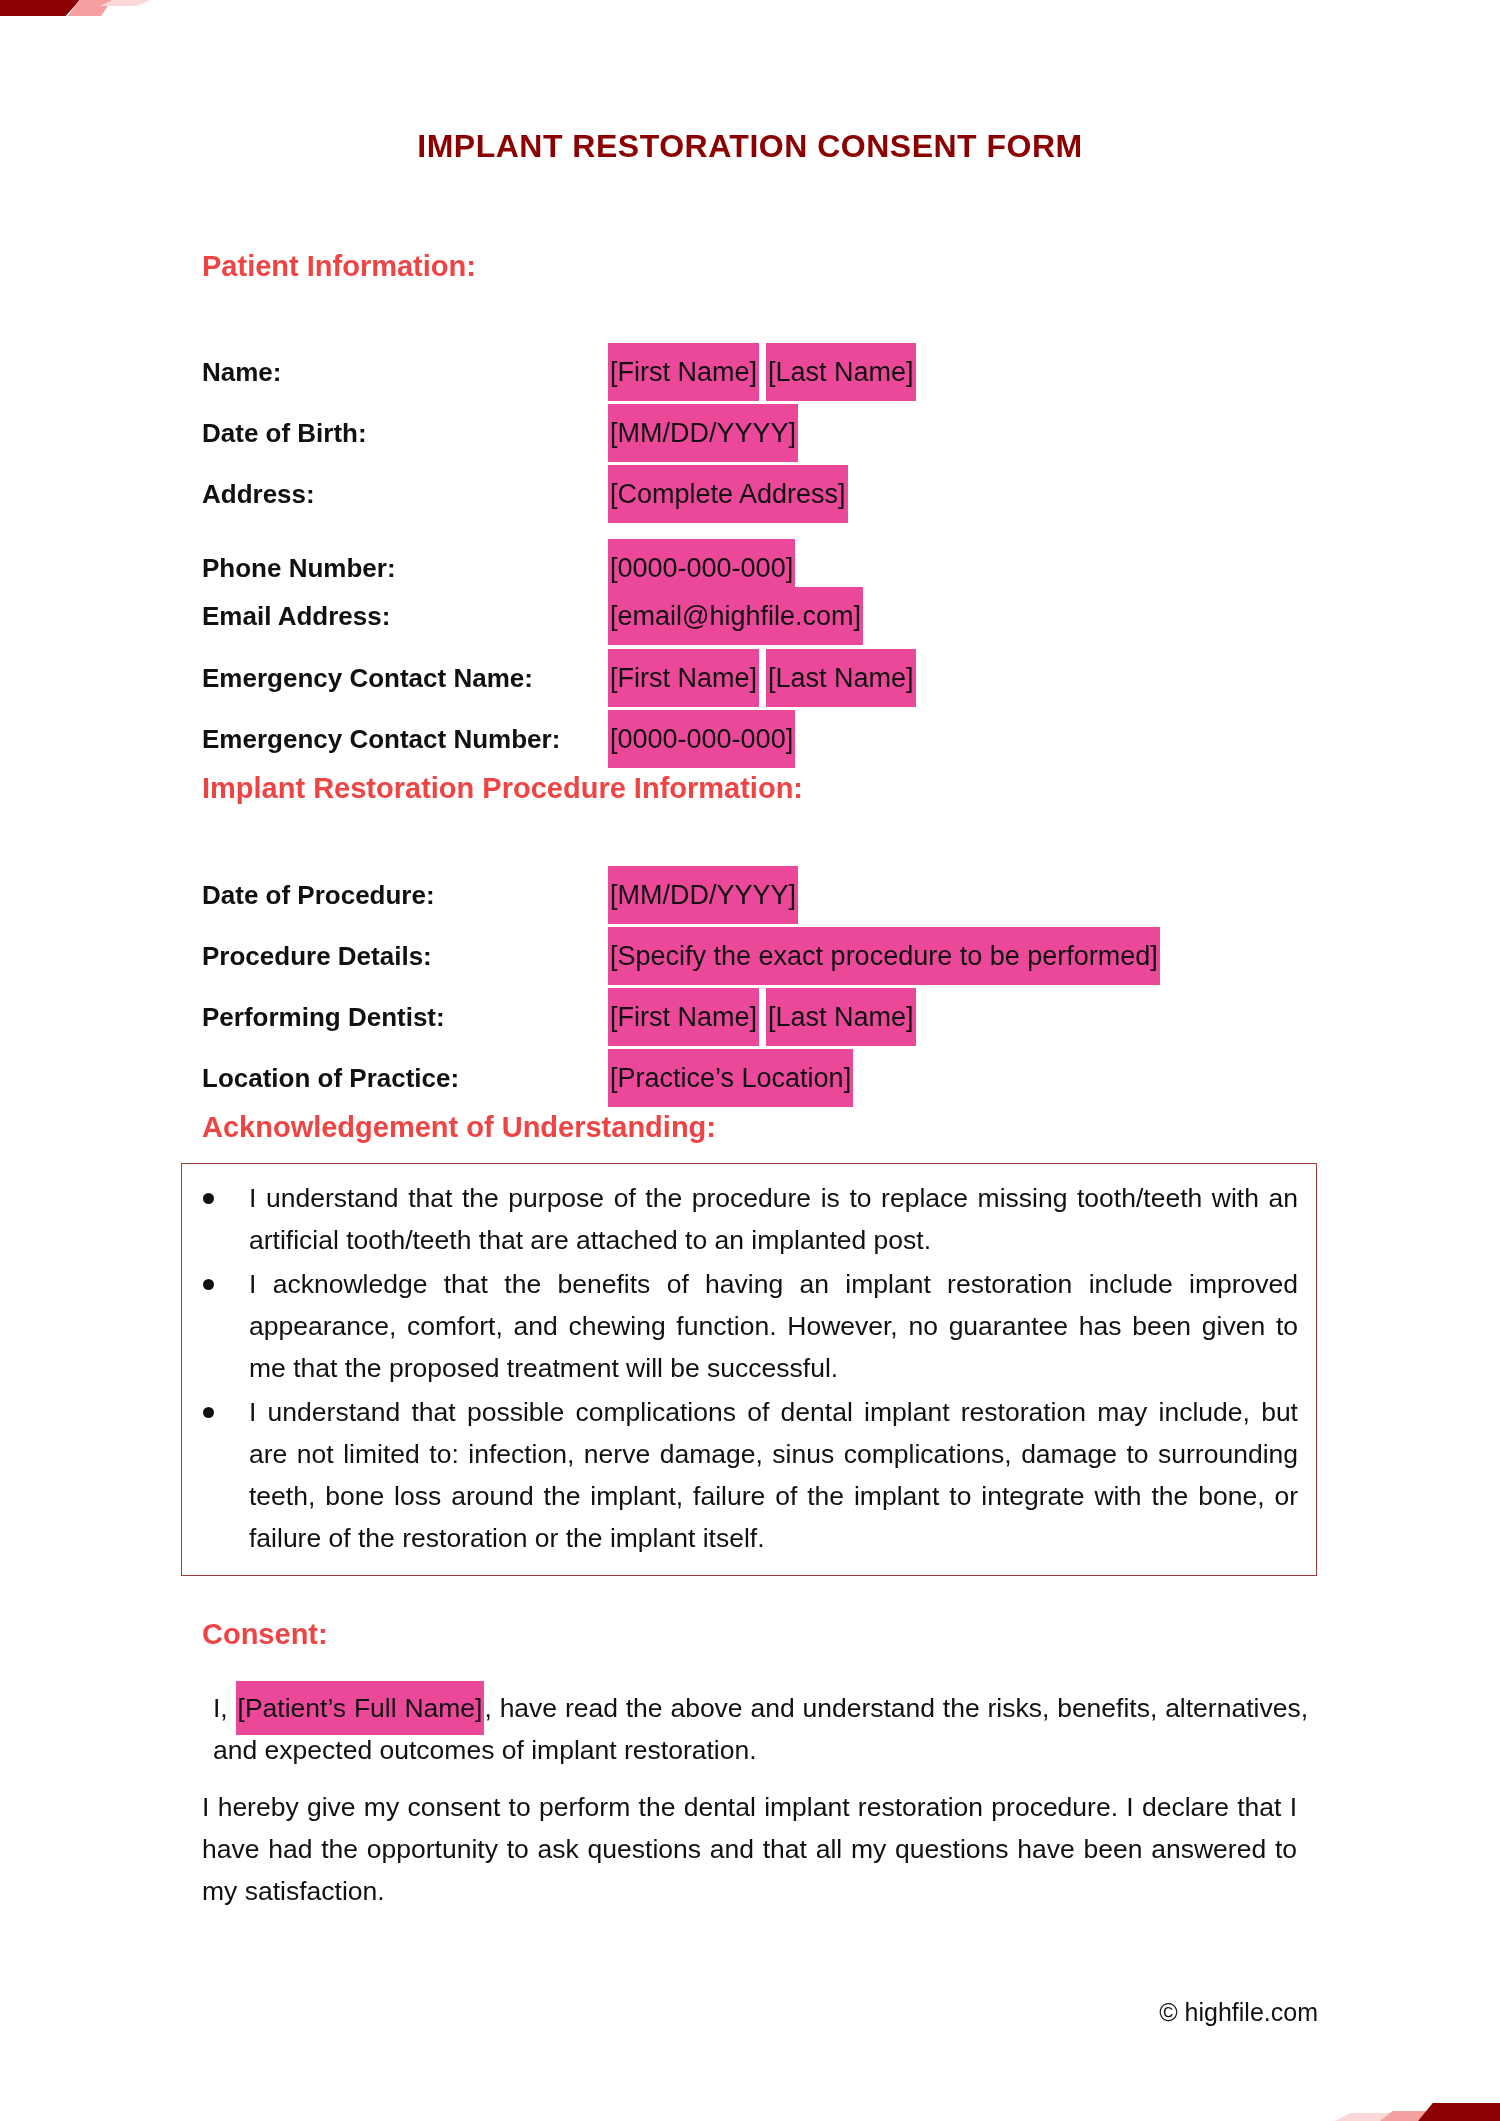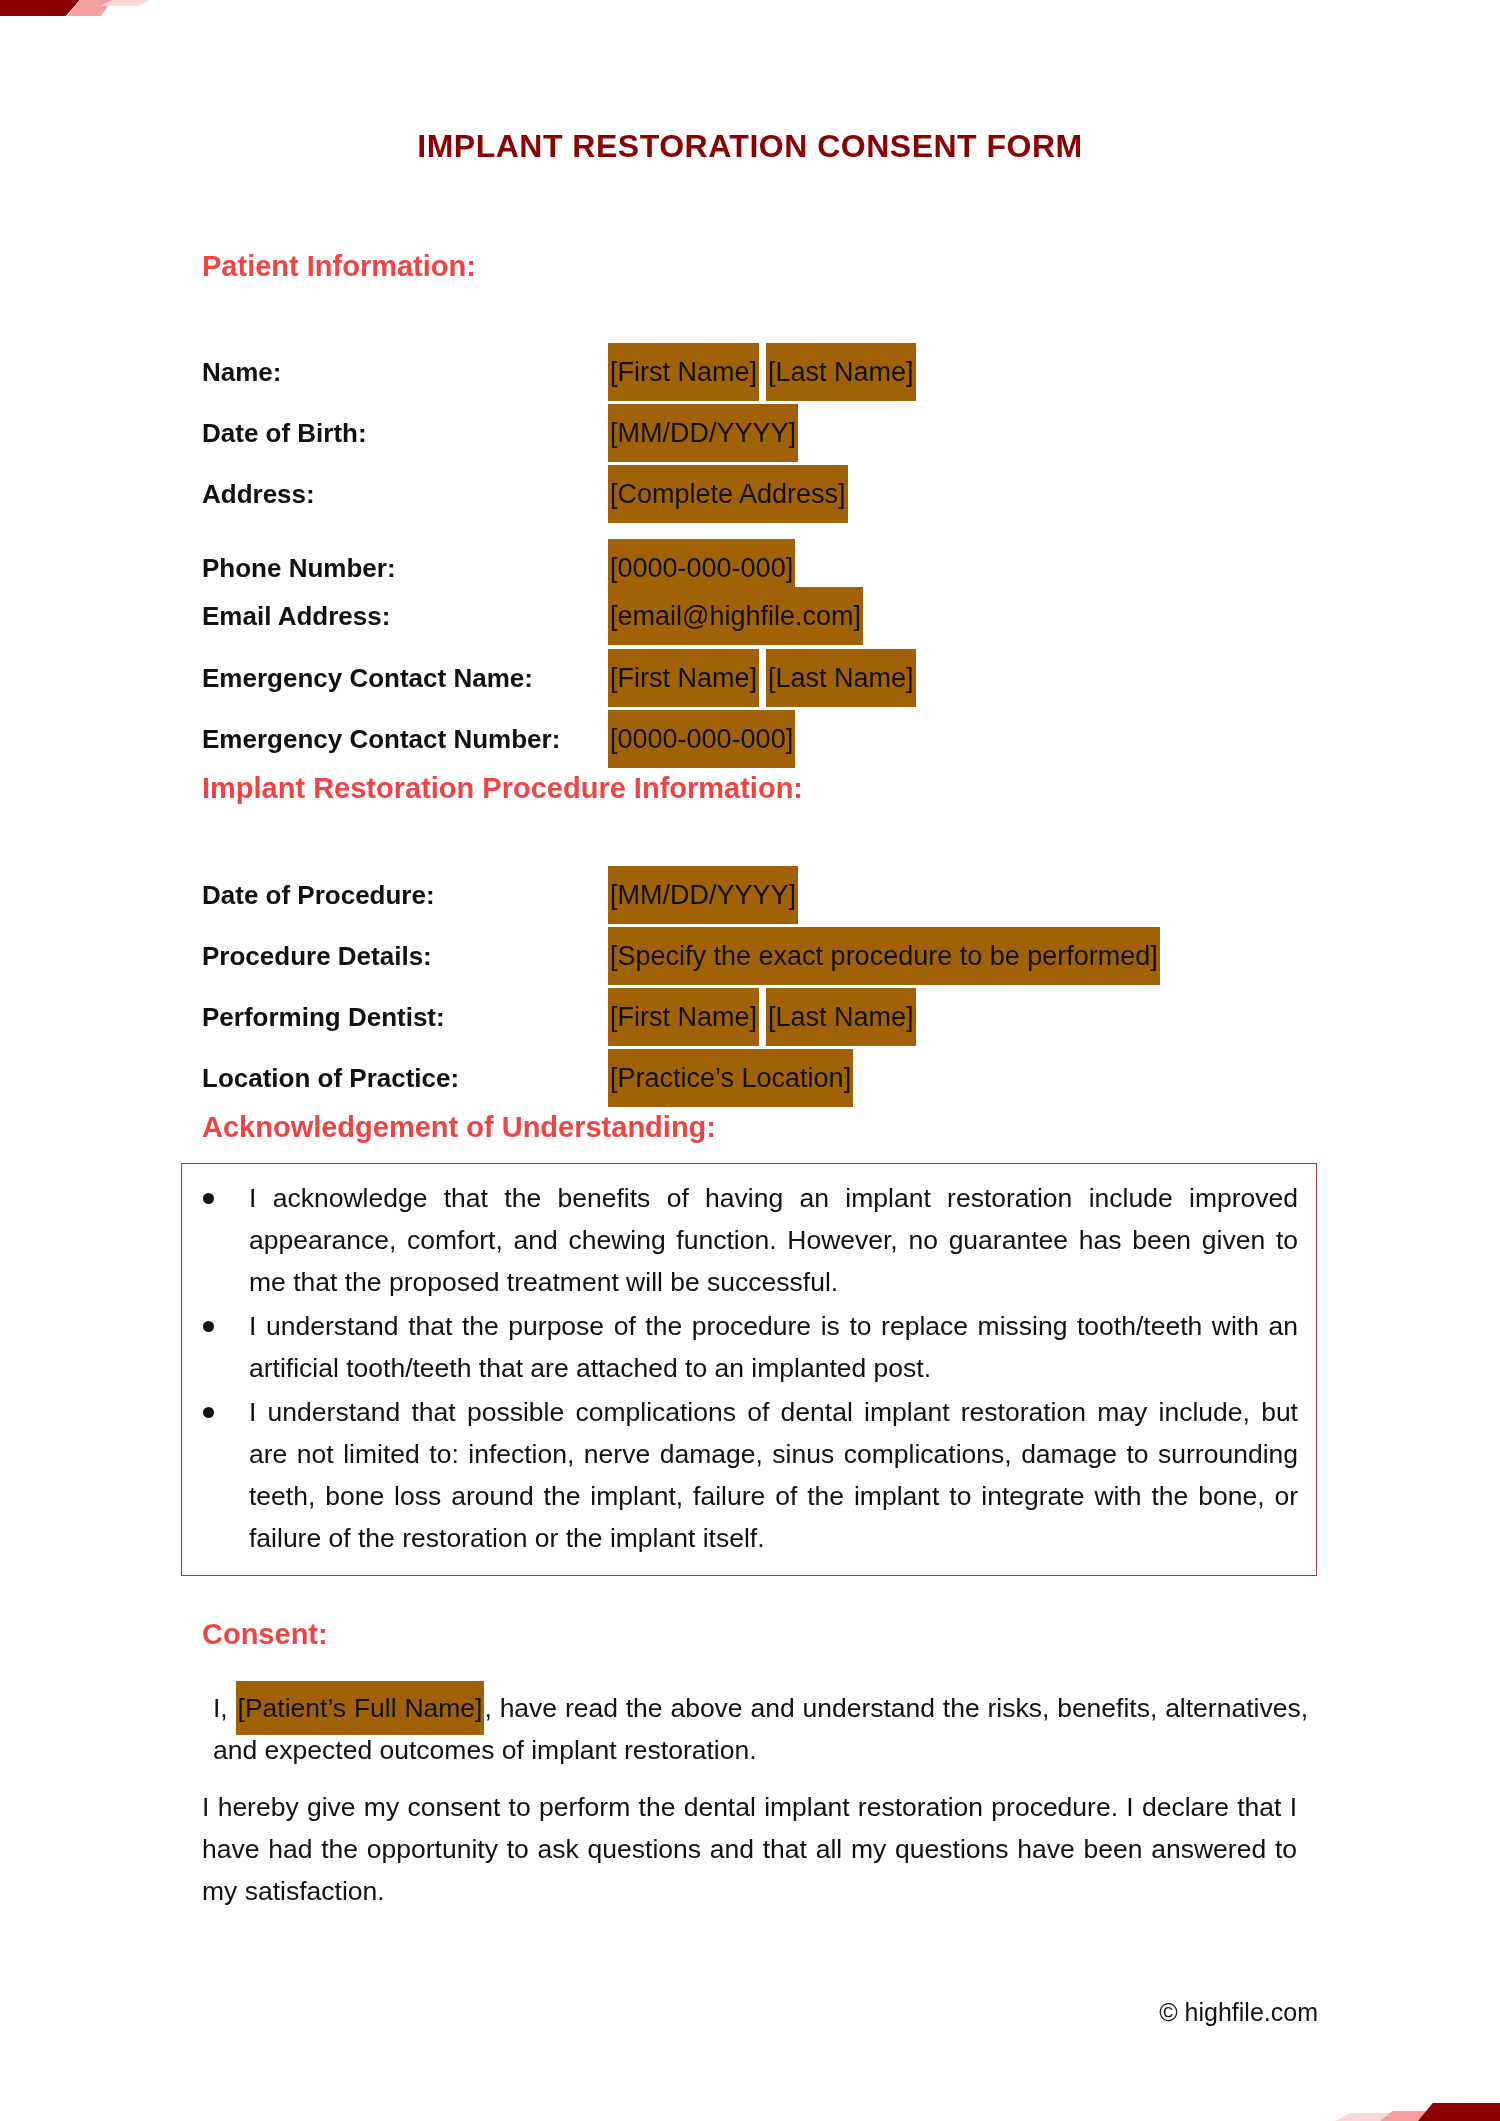--- a/index.html
+++ b/index.html
@@ -21,7 +21,7 @@
   .row { position: absolute; left: 202px; height: 40px; display: flex; align-items: center; margin-top: 38px; }
   .row .label { width: 406px; font-size: 26px; font-weight: bold; }
   .row .vals { display: flex; gap: 7px; }
-  .ph { background: #a16207; font-size: 27px; padding: 12px 2px; line-height: 34px; }
+  .ph { background: #ec4899; font-size: 27px; padding: 12px 2px; line-height: 34px; }
 
   .ack-box { position: absolute; left: 181px; top: 1163px; width: 1136px; height: 413px;
              border: 1.5px solid #a03c3c; box-sizing: border-box; }

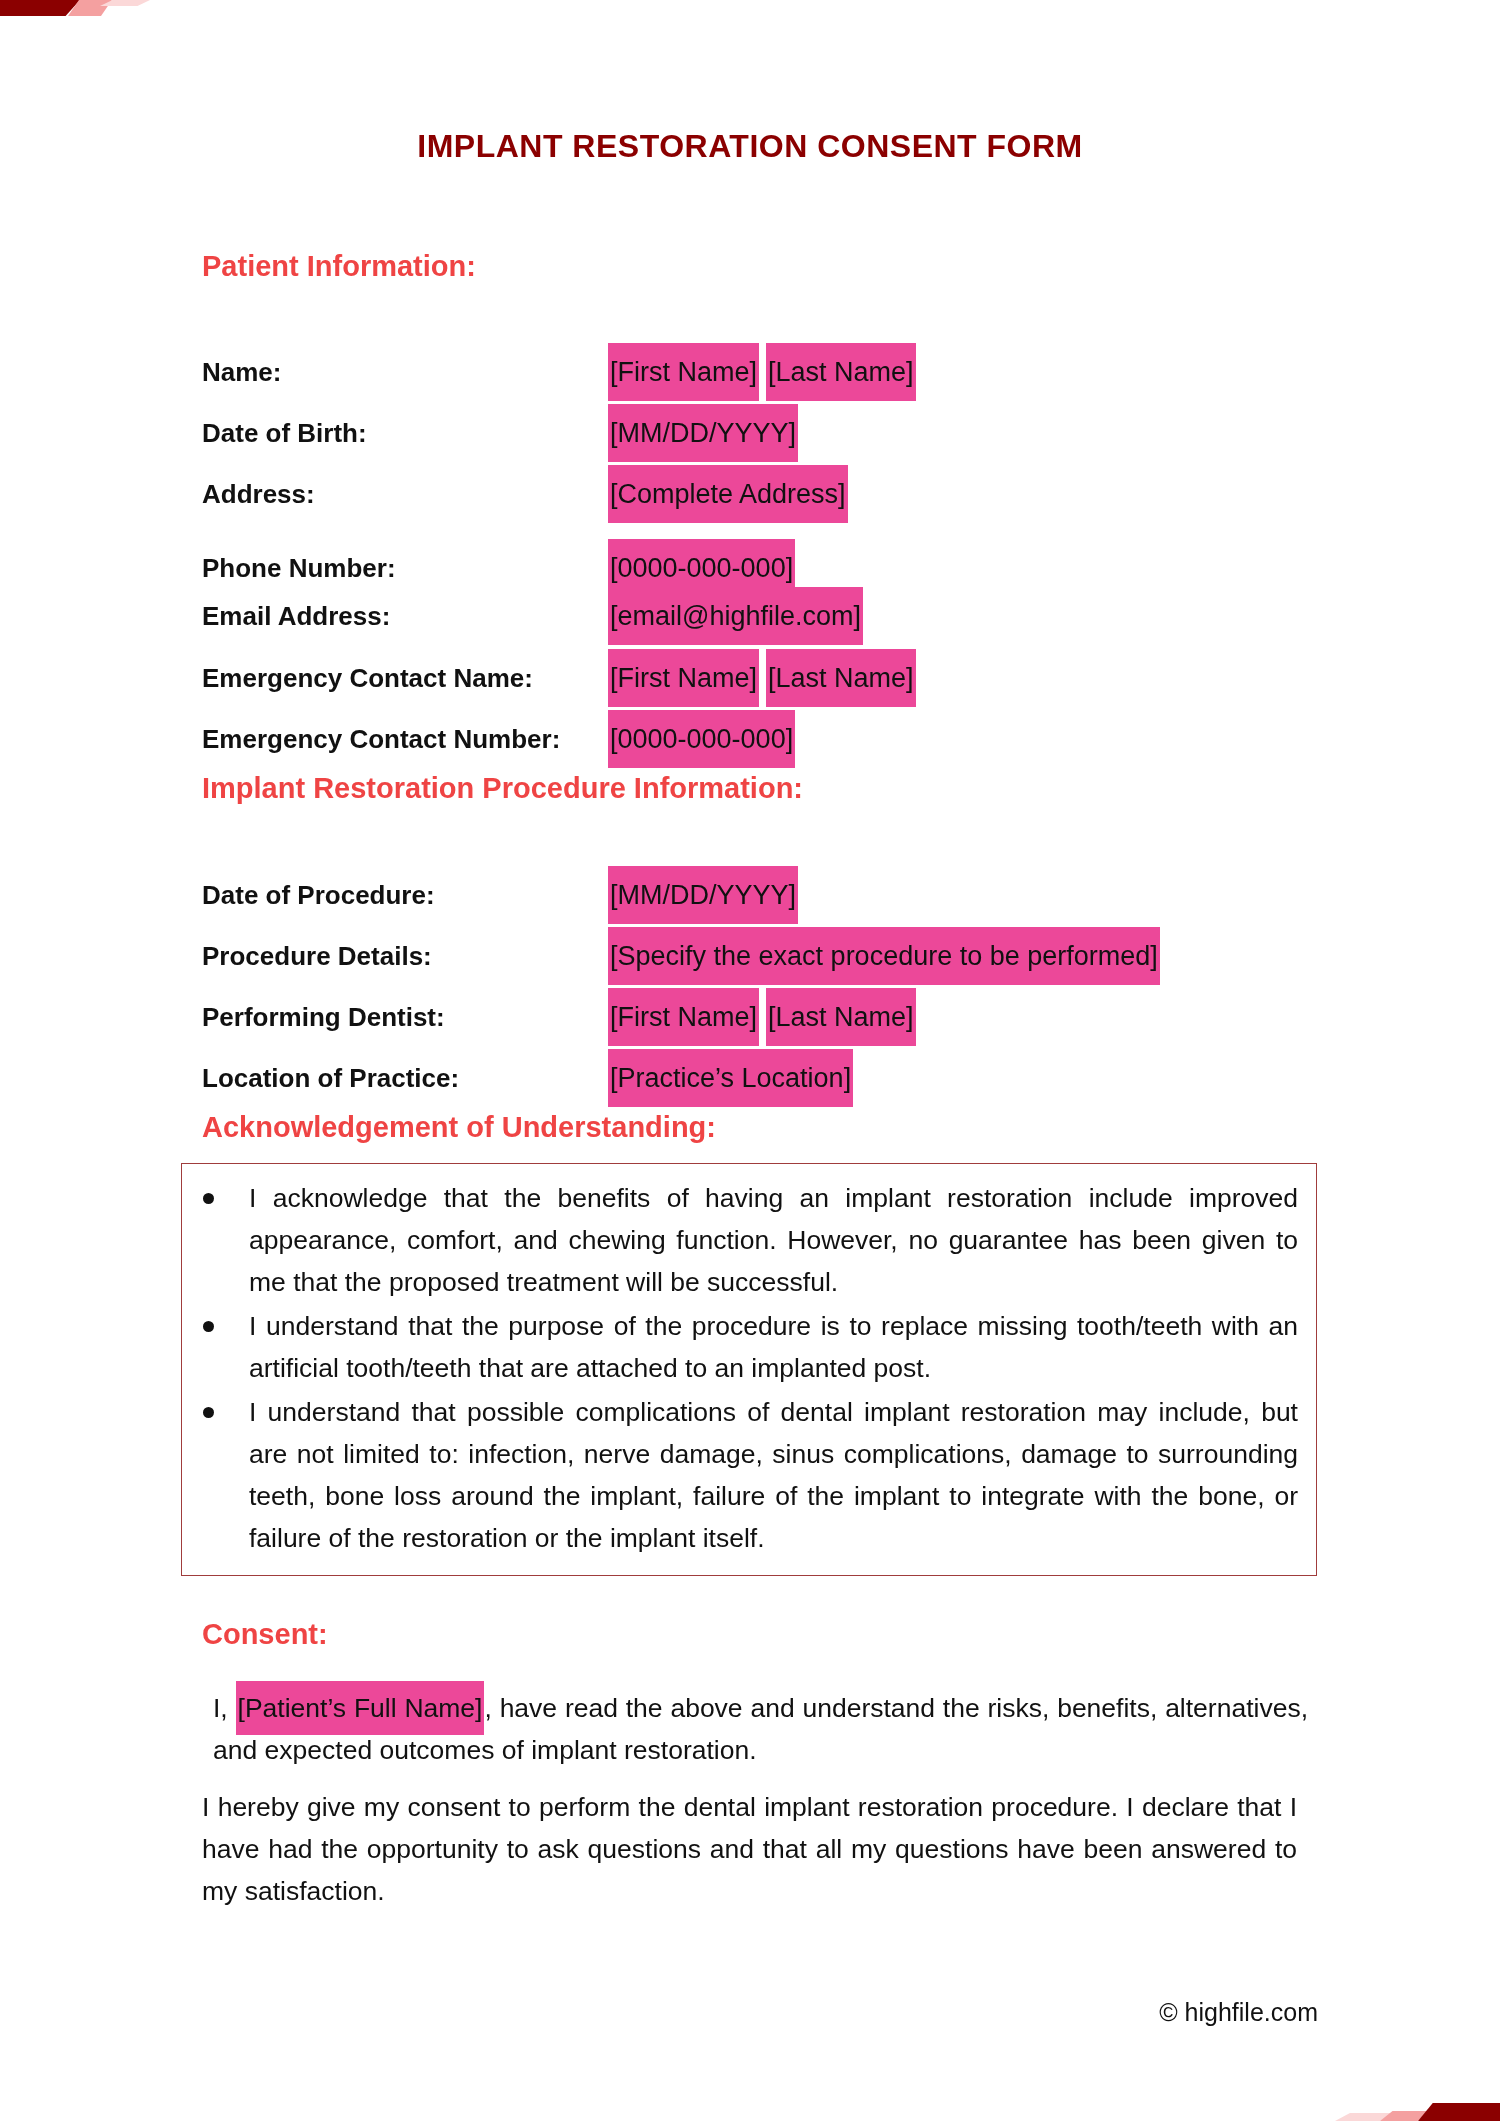--- a/index.html
+++ b/index.html
@@ -125,11 +125,11 @@
   <ul class="ack-list">
     <li class="ack-item">
       <span class="bullet"></span>
-      <span>I acknowledge that the benefits of having an implant restoration include improved appearance, comfort, and chewing function. However, no guarantee has been given to me that the proposed treatment will be successful.</span>
+      <span>I understand that the purpose of the procedure is to replace missing tooth/teeth with an artificial tooth/teeth that are attached to an implanted post.</span>
     </li>
     <li class="ack-item">
       <span class="bullet"></span>
-      <span>I understand that the purpose of the procedure is to replace missing tooth/teeth with an artificial tooth/teeth that are attached to an implanted post.</span>
+      <span>I acknowledge that the benefits of having an implant restoration include improved appearance, comfort, and chewing function. However, no guarantee has been given to me that the proposed treatment will be successful.</span>
     </li>
     <li class="ack-item">
       <span class="bullet"></span>

